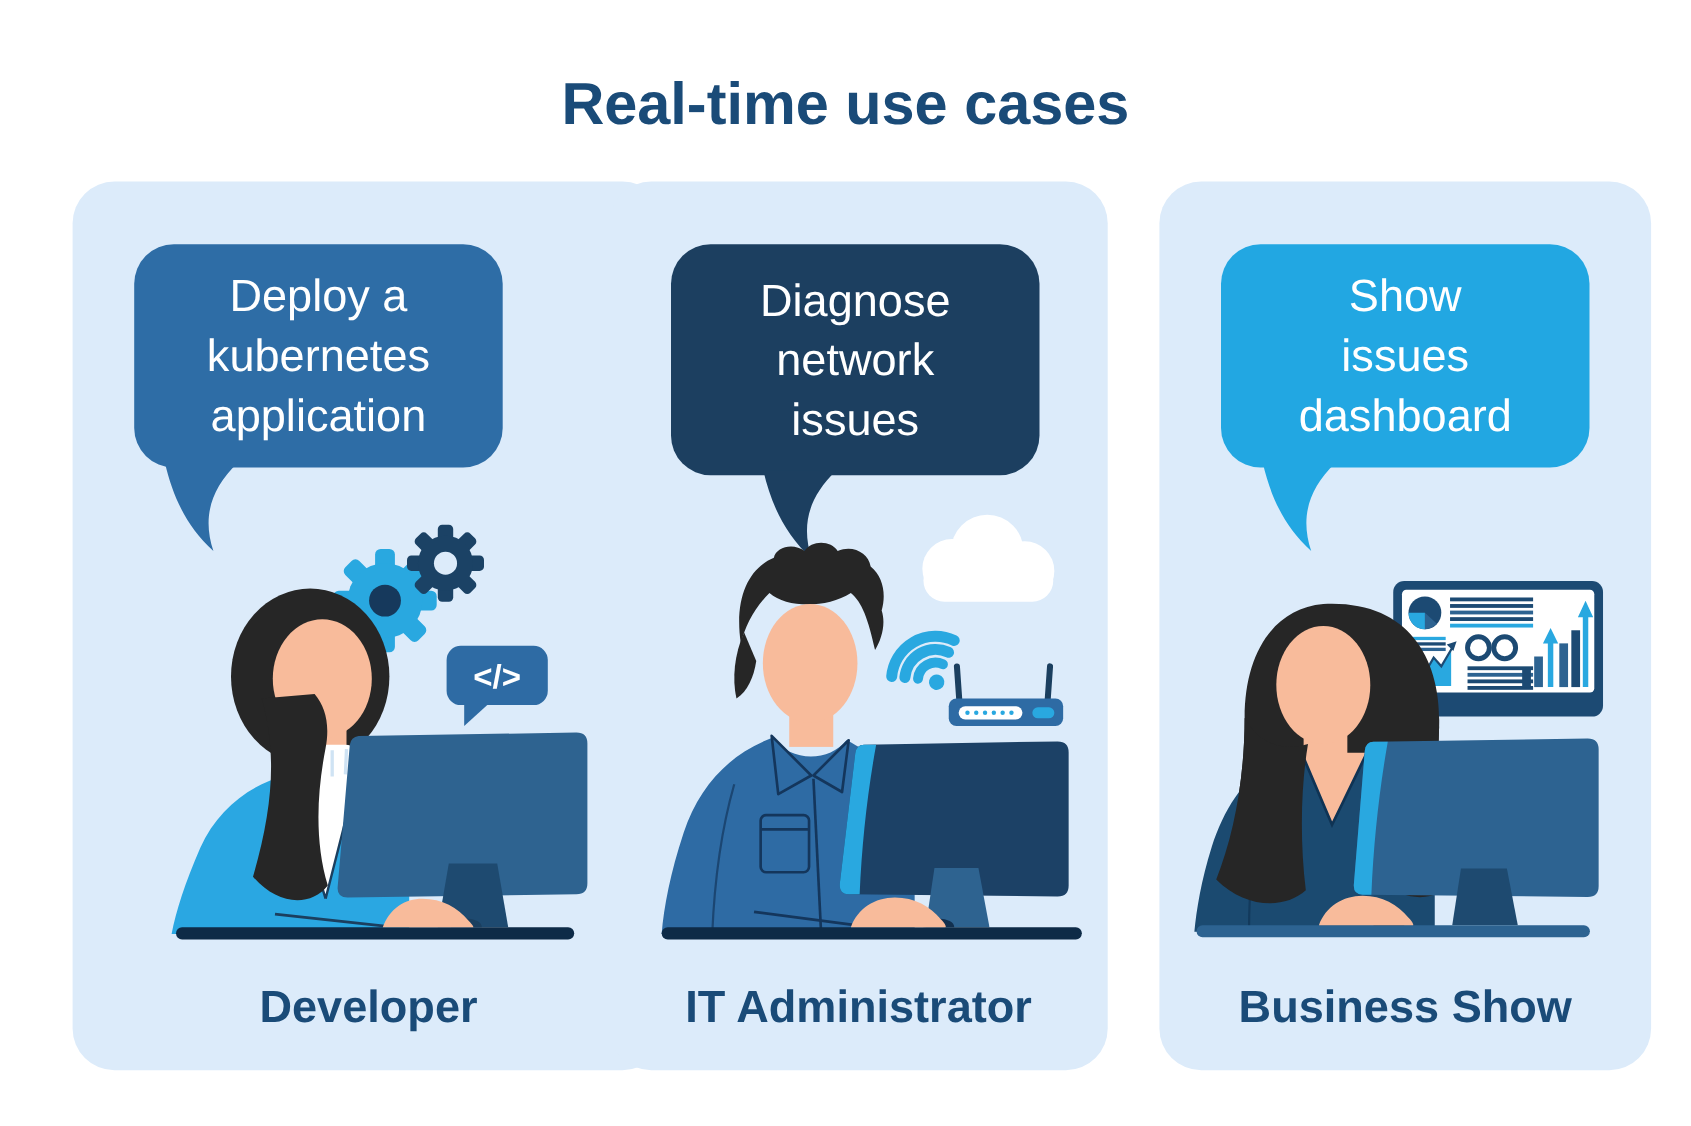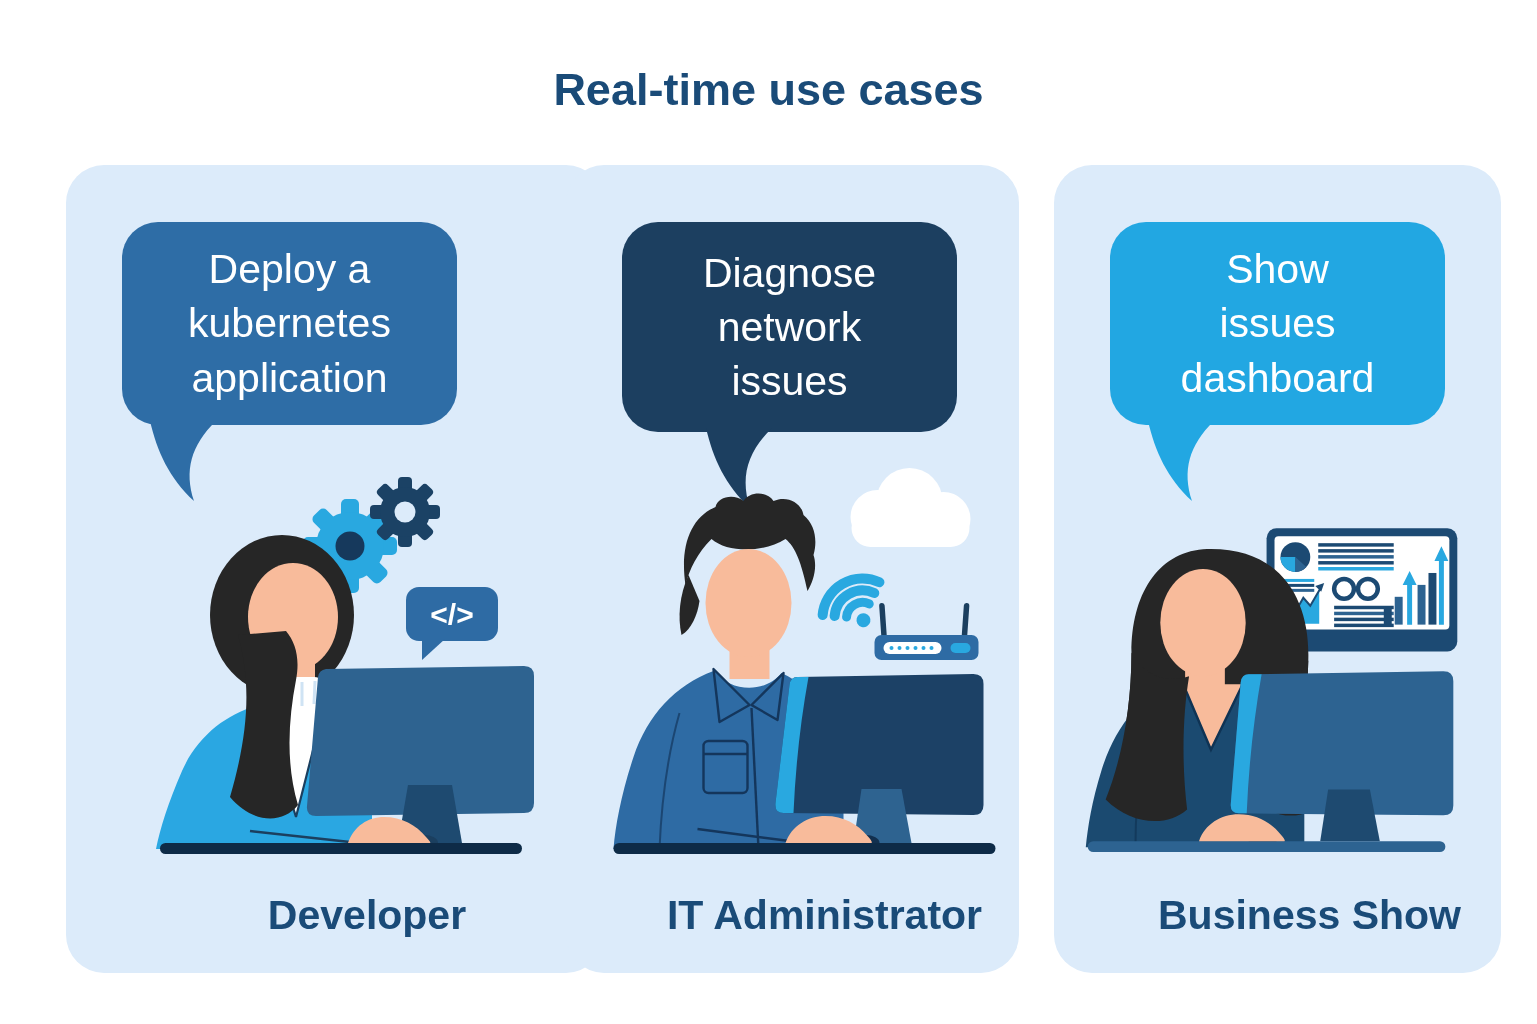--- a/index.html
+++ b/index.html
@@ -9,7 +9,7 @@
   }
   .title {
     position:absolute; top:64px; left:0; width:100%;
-    text-align:center; font-size:45px; font-weight:700;
+    text-align:center; font-size:54px; font-weight:700;
     color:#1a4b78; letter-spacing:0px;
   }
   .panel {

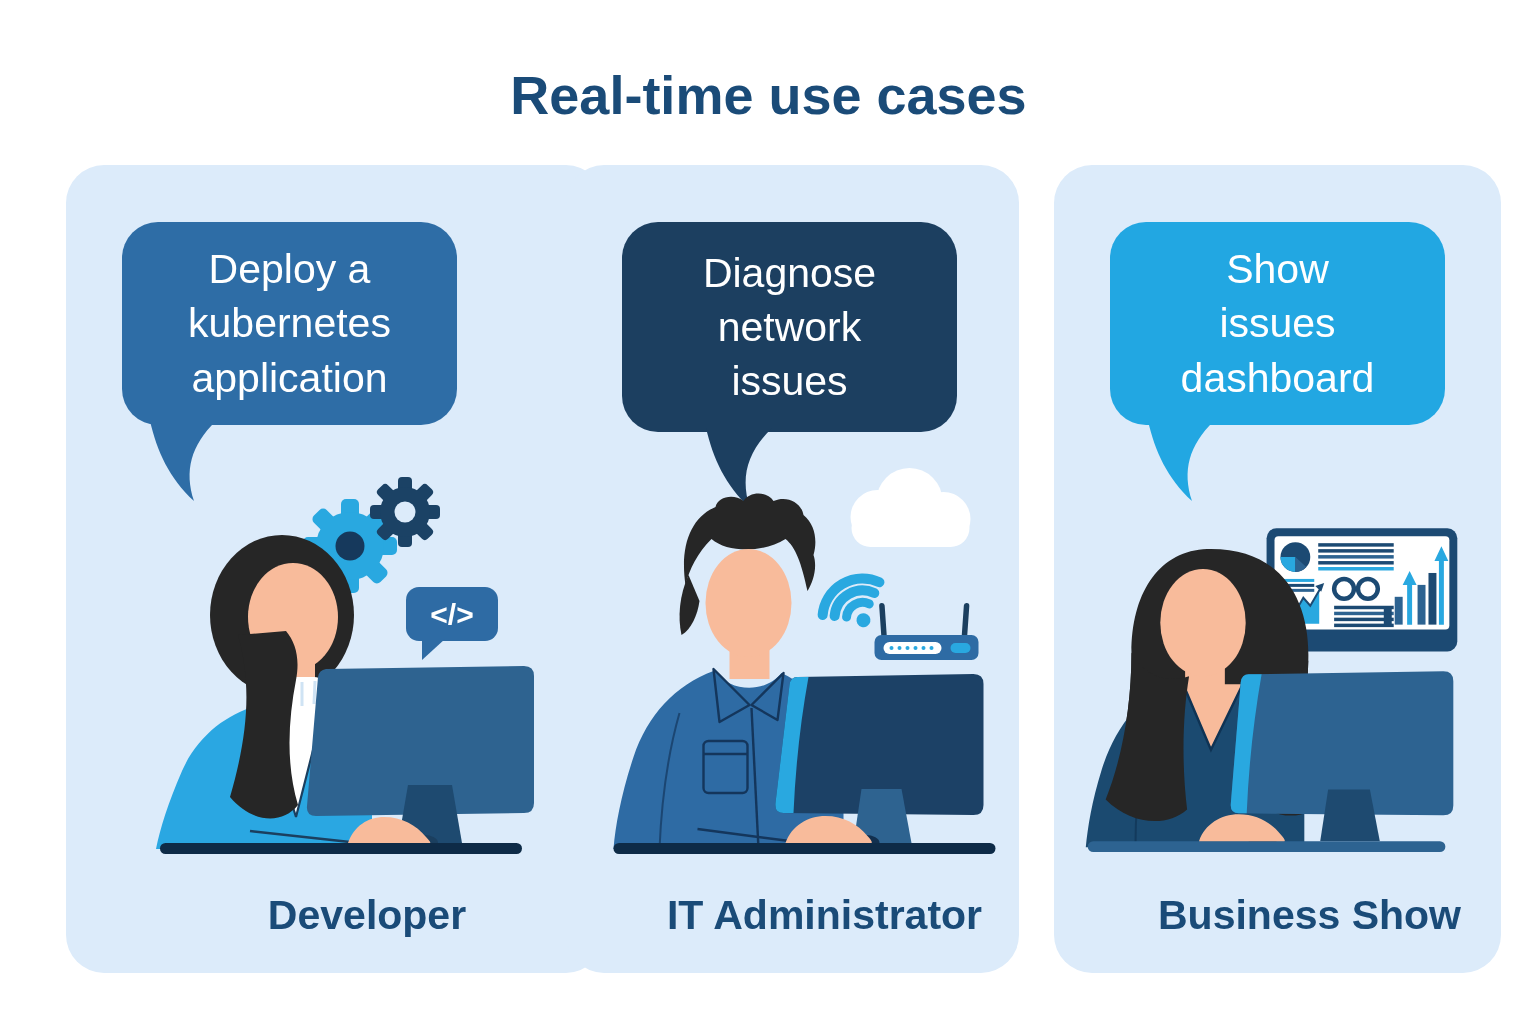--- a/index.html
+++ b/index.html
@@ -17,7 +17,7 @@
     background:#dcebfa; border-radius:38px;
   }
   .panel-1 { left:66px;  width:538px; }
-  .panel-2 { left:554px; width:453px;margin-left:12px; }
+  .panel-2 { left:554px; width:453px; }
   .panel-3 { left:1054px; width:447px; }
 
   .bubble {

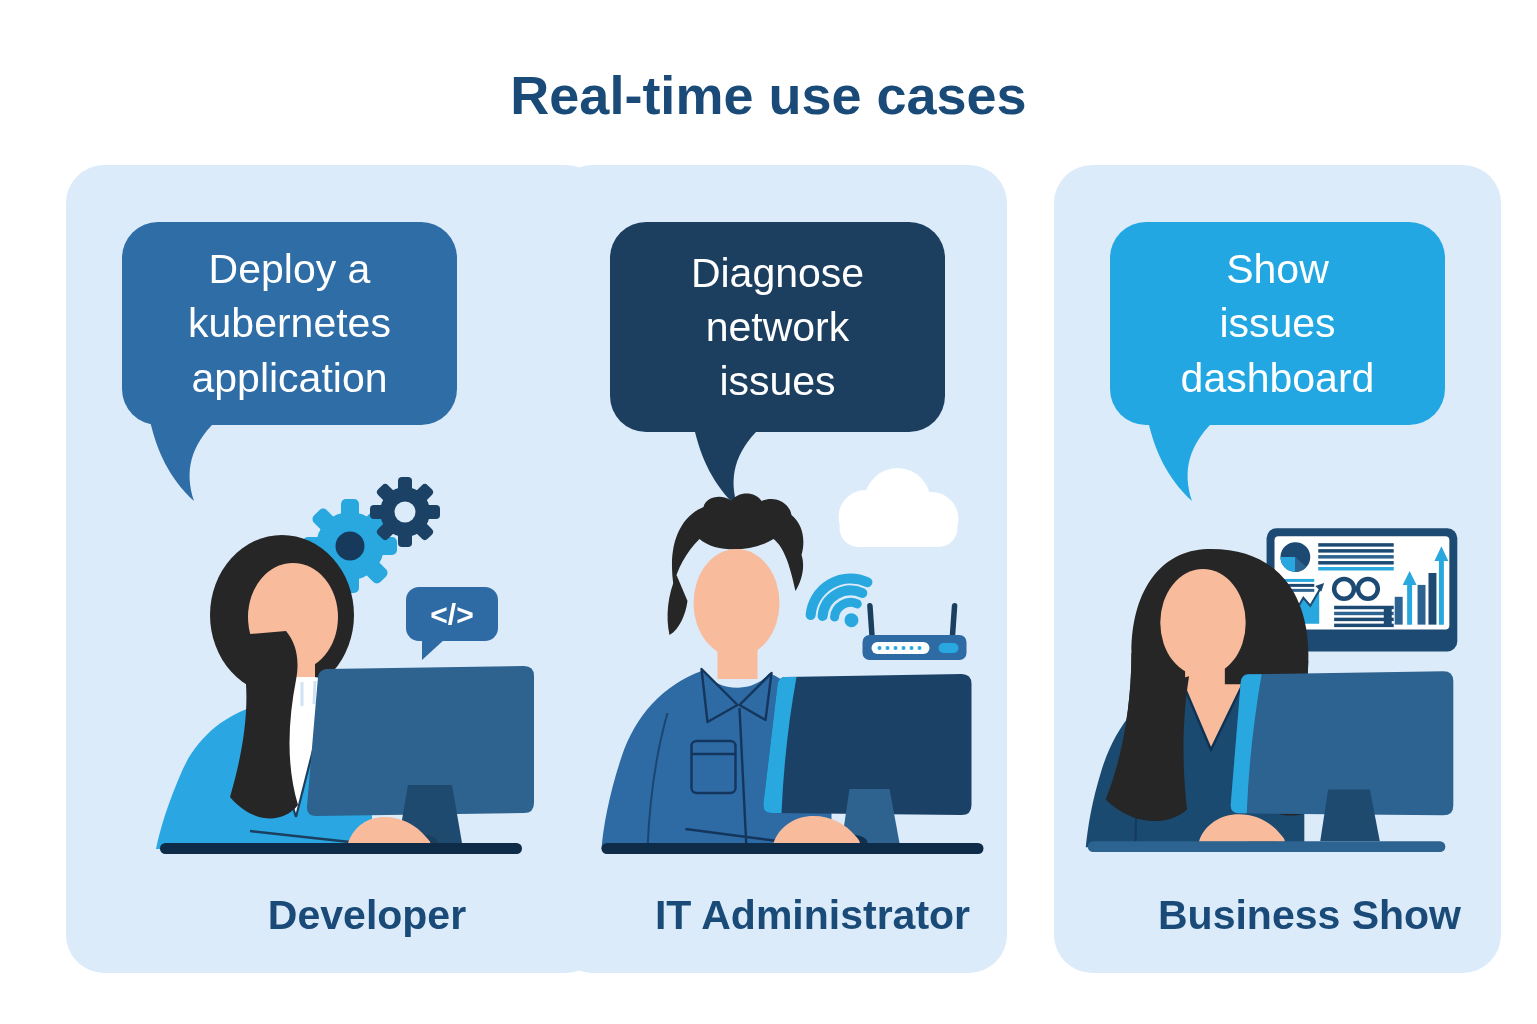--- a/index.html
+++ b/index.html
@@ -38,7 +38,7 @@
 
   .panel-label {
     position:absolute; bottom:34px; left:0; width:100%;
-    text-align:center; font-size:41px; font-weight:600; color:#1a4b78;padding-left:32px;
+    text-align:center; font-size:41px; font-weight:600; color:#1a4b78;
   }
 </style>
 </head>

